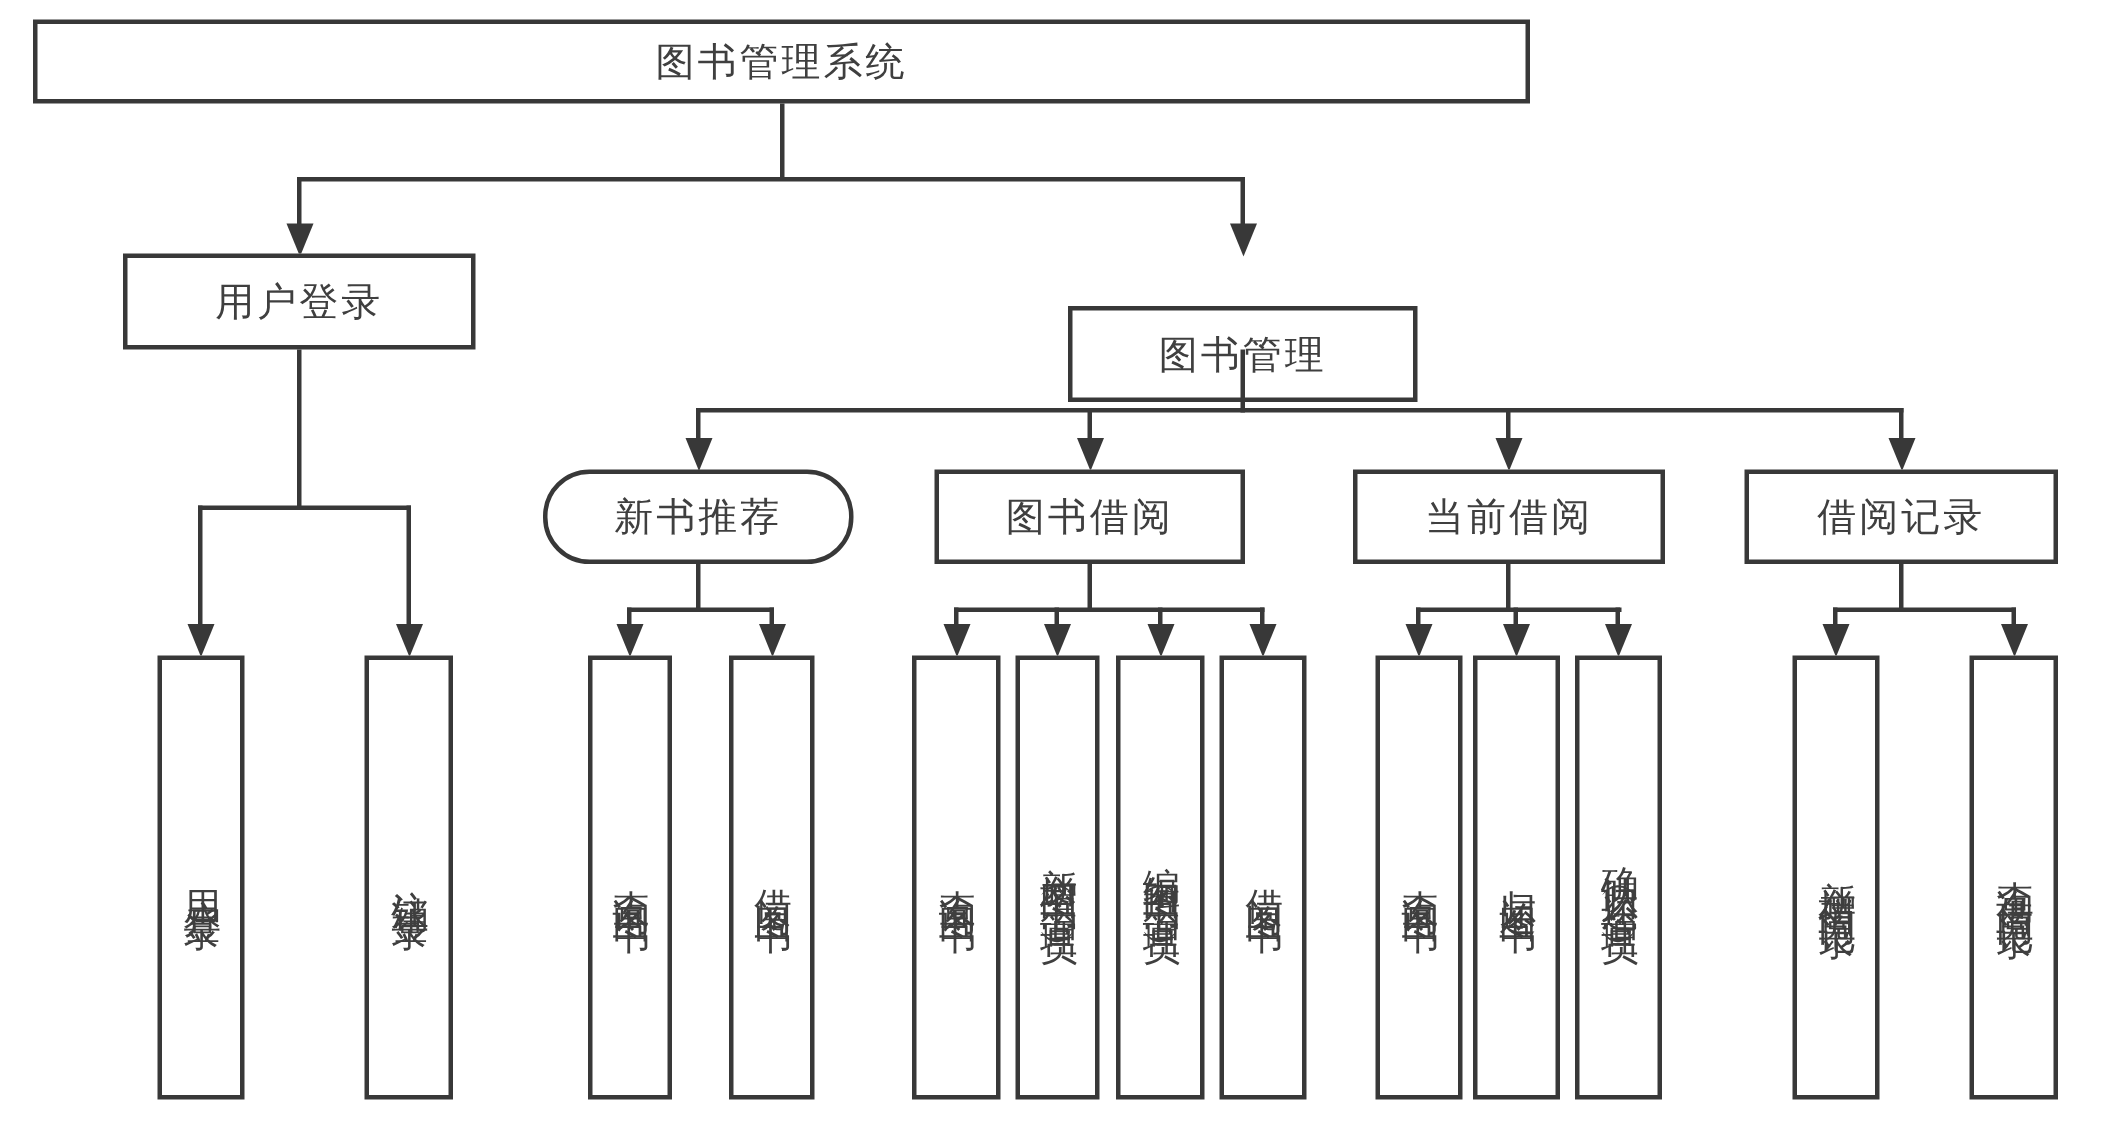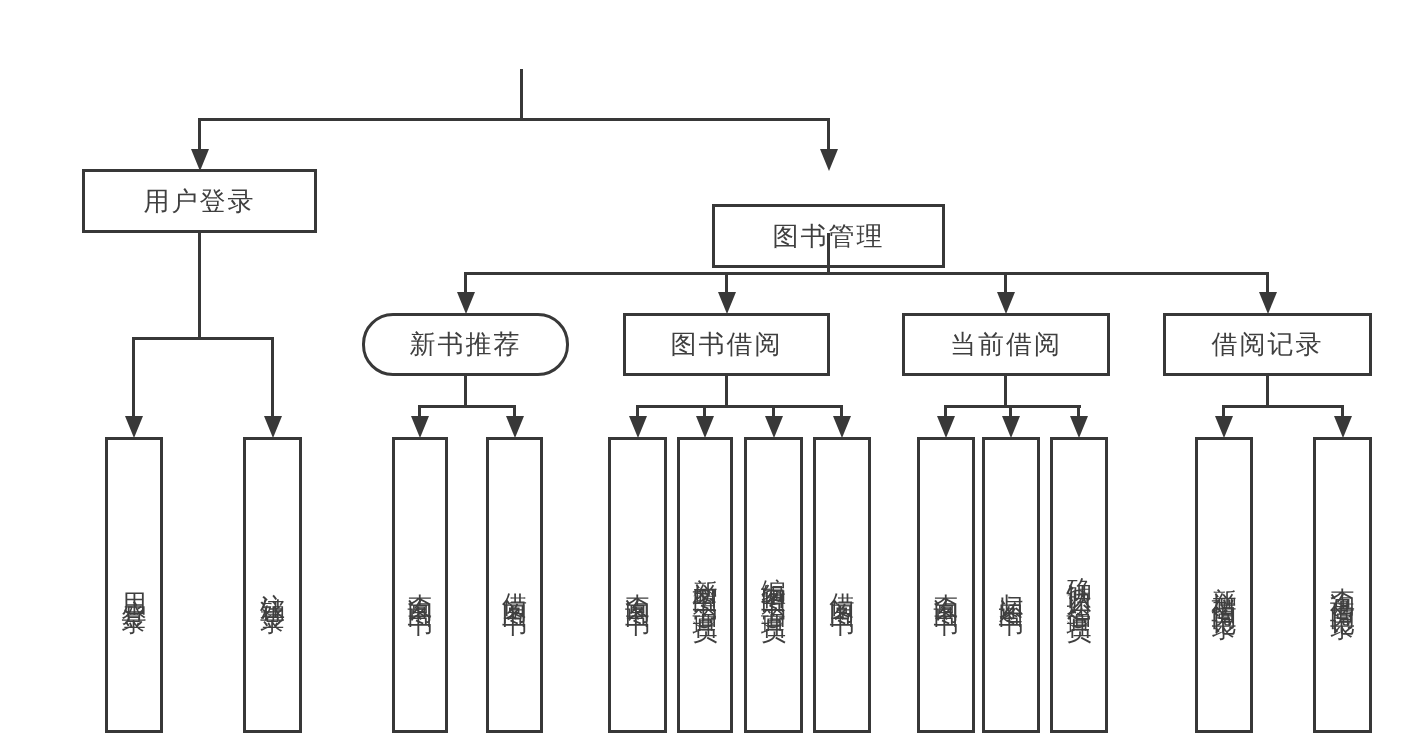--- a/index.html
+++ b/index.html
@@ -71,6 +71,9 @@
 
 <div class="canvas">
 
+  <div class="node" style="left:22px;top:13px;width:998px;height:56px;">
+    <span class="hlabel">图书管理系统</span>
+  </div>
 
   <div class="line" style="left:520px;top:69px;width:3px;height:50px;"></div>
   <div class="line" style="left:198px;top:118px;width:632px;height:3px;"></div>

